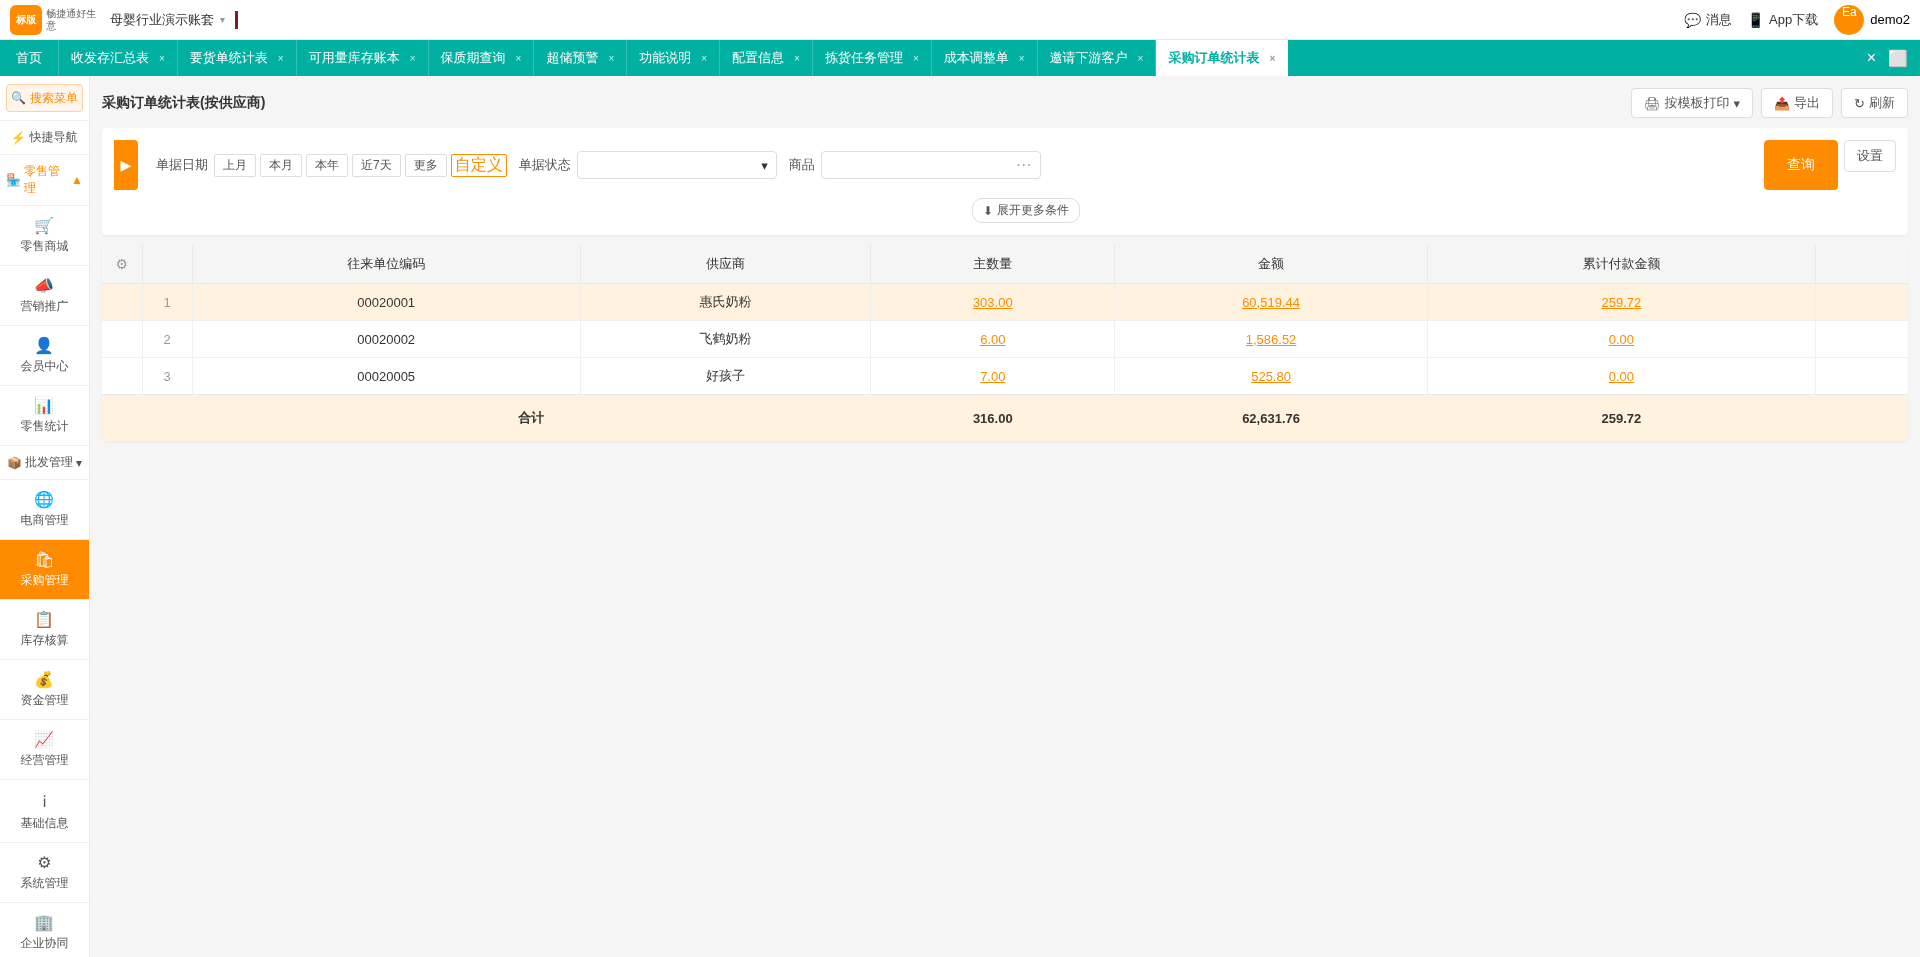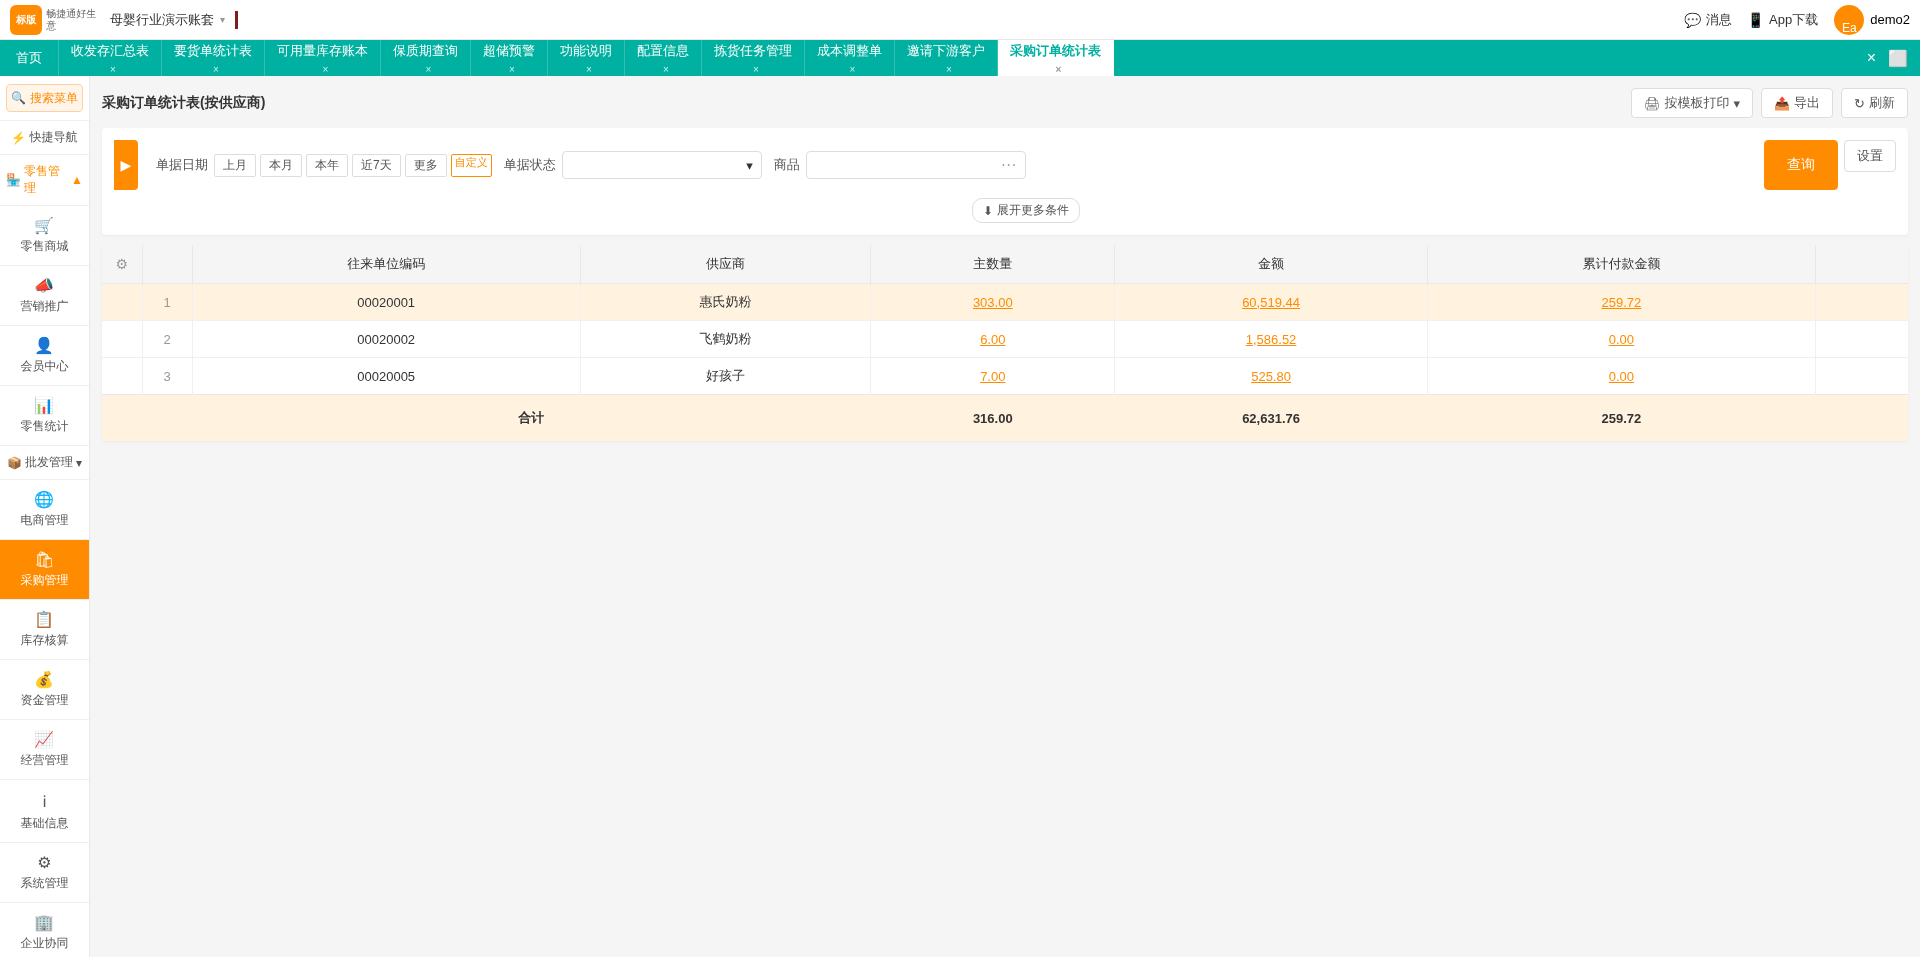--- a/index.html
+++ b/index.html
@@ -50,7 +50,7 @@
     .avatar-circle {
       width: 30px; height: 30px; border-radius: 50%;
       background: #ff8c00;
-      display: flex; align-items: flex-end; justify-content: center;
+      display: flex; align-items: flex-start; justify-content: center;
       color: #fff; font-size: 12px;
     }
 

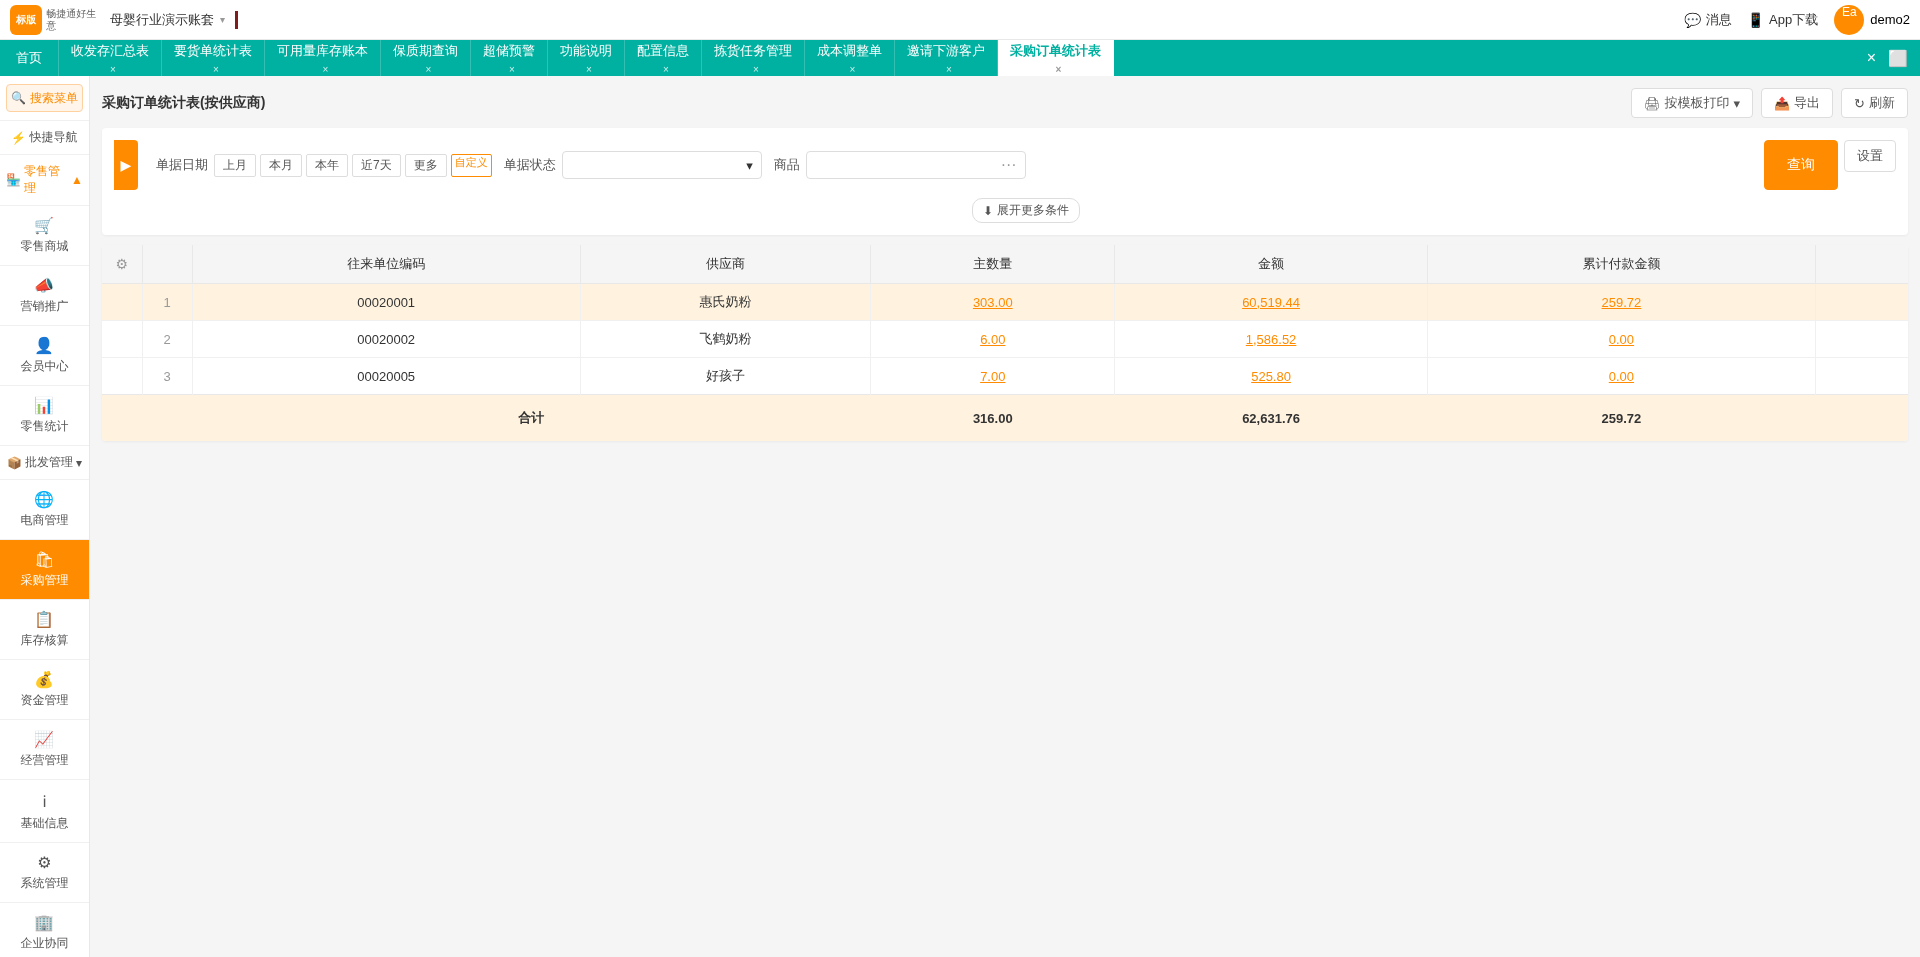--- a/index.html
+++ b/index.html
@@ -292,7 +292,7 @@
     .filter-dots { color: #999; cursor: pointer; font-size: 16px; margin-left: 4px; }
 
     .tab-with-close {
-      display: flex; align-items: center; gap: 4px; flex-direction: column;
+      display: flex; align-items: center; gap: 4px;
     }
 
     .more-label { color: #ff8c00; font-size: 11px; border: 1px solid #ff8c00; border-radius: 2px; padding: 0 3px; }

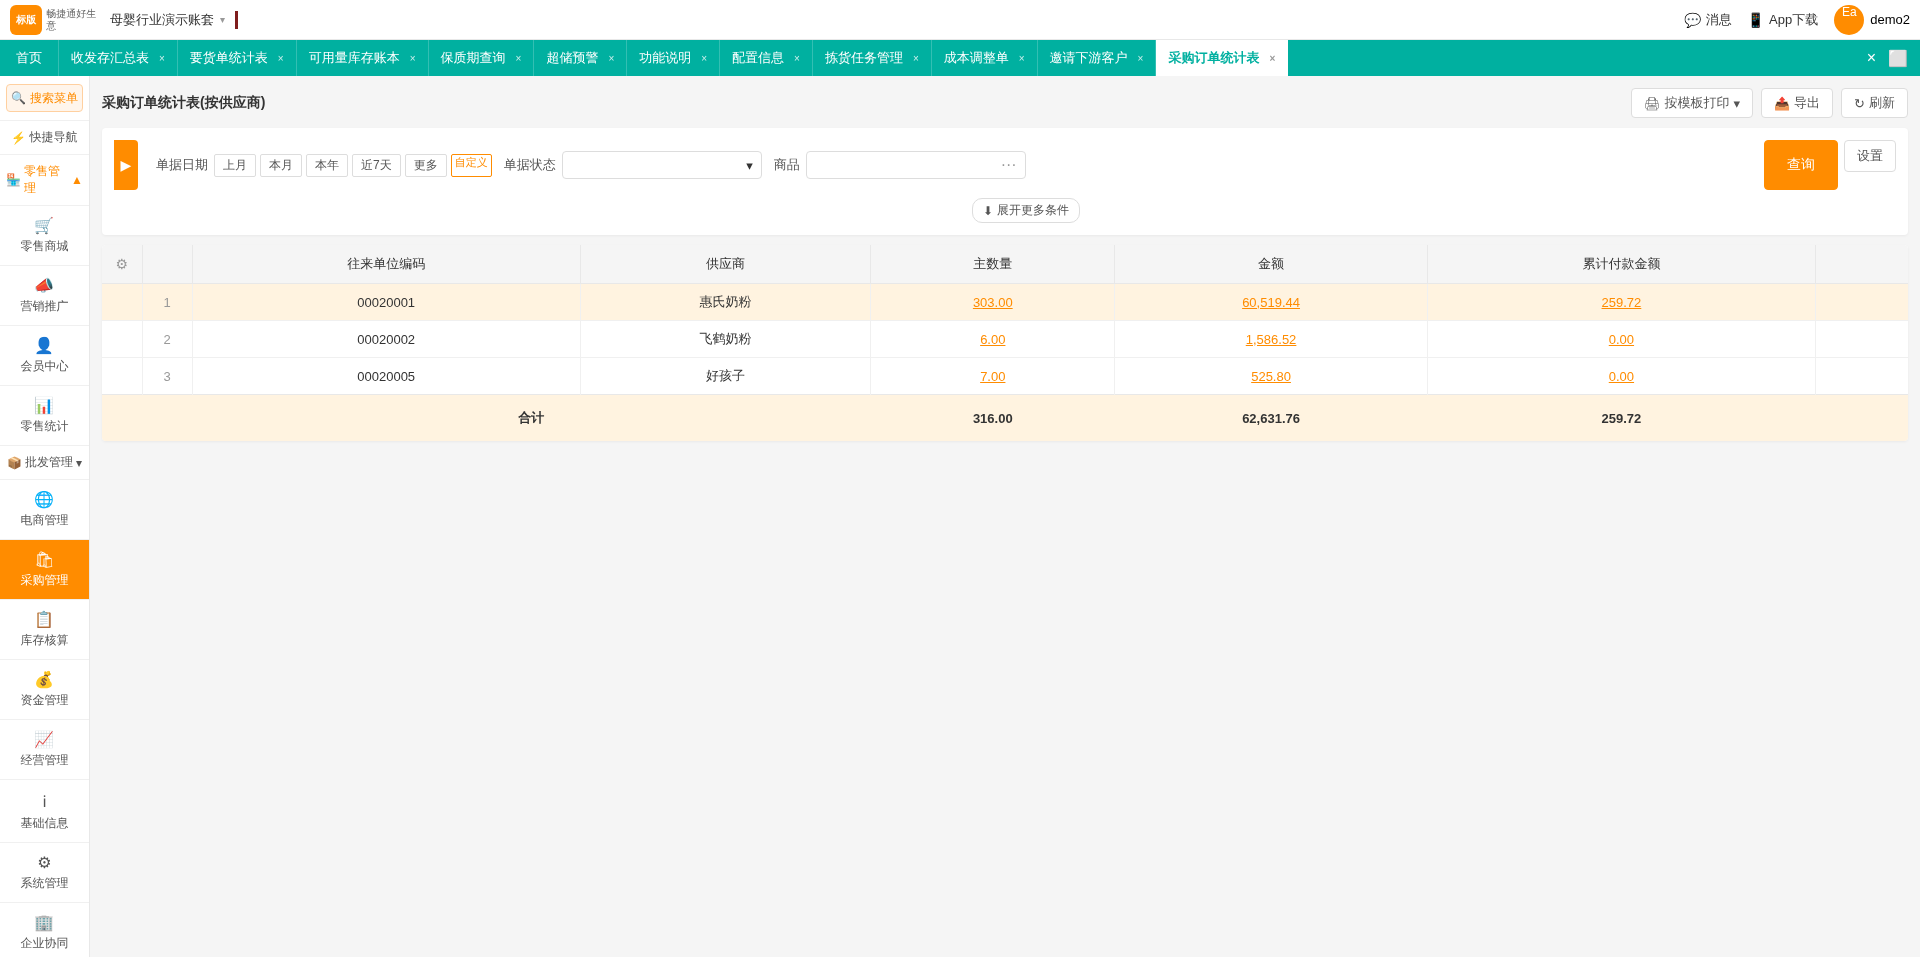--- a/index.html
+++ b/index.html
@@ -295,7 +295,7 @@
       display: flex; align-items: center; gap: 4px;
     }
 
-    .more-label { color: #ff8c00; font-size: 11px; border: 1px solid #ff8c00; border-radius: 2px; padding: 0 3px; }
+    .more-label { color: #ff8c00; font-size: 16px; border: 1px solid #ff8c00; border-radius: 2px; padding: 0 3px; }
   </style>
 </head>
 <body>

